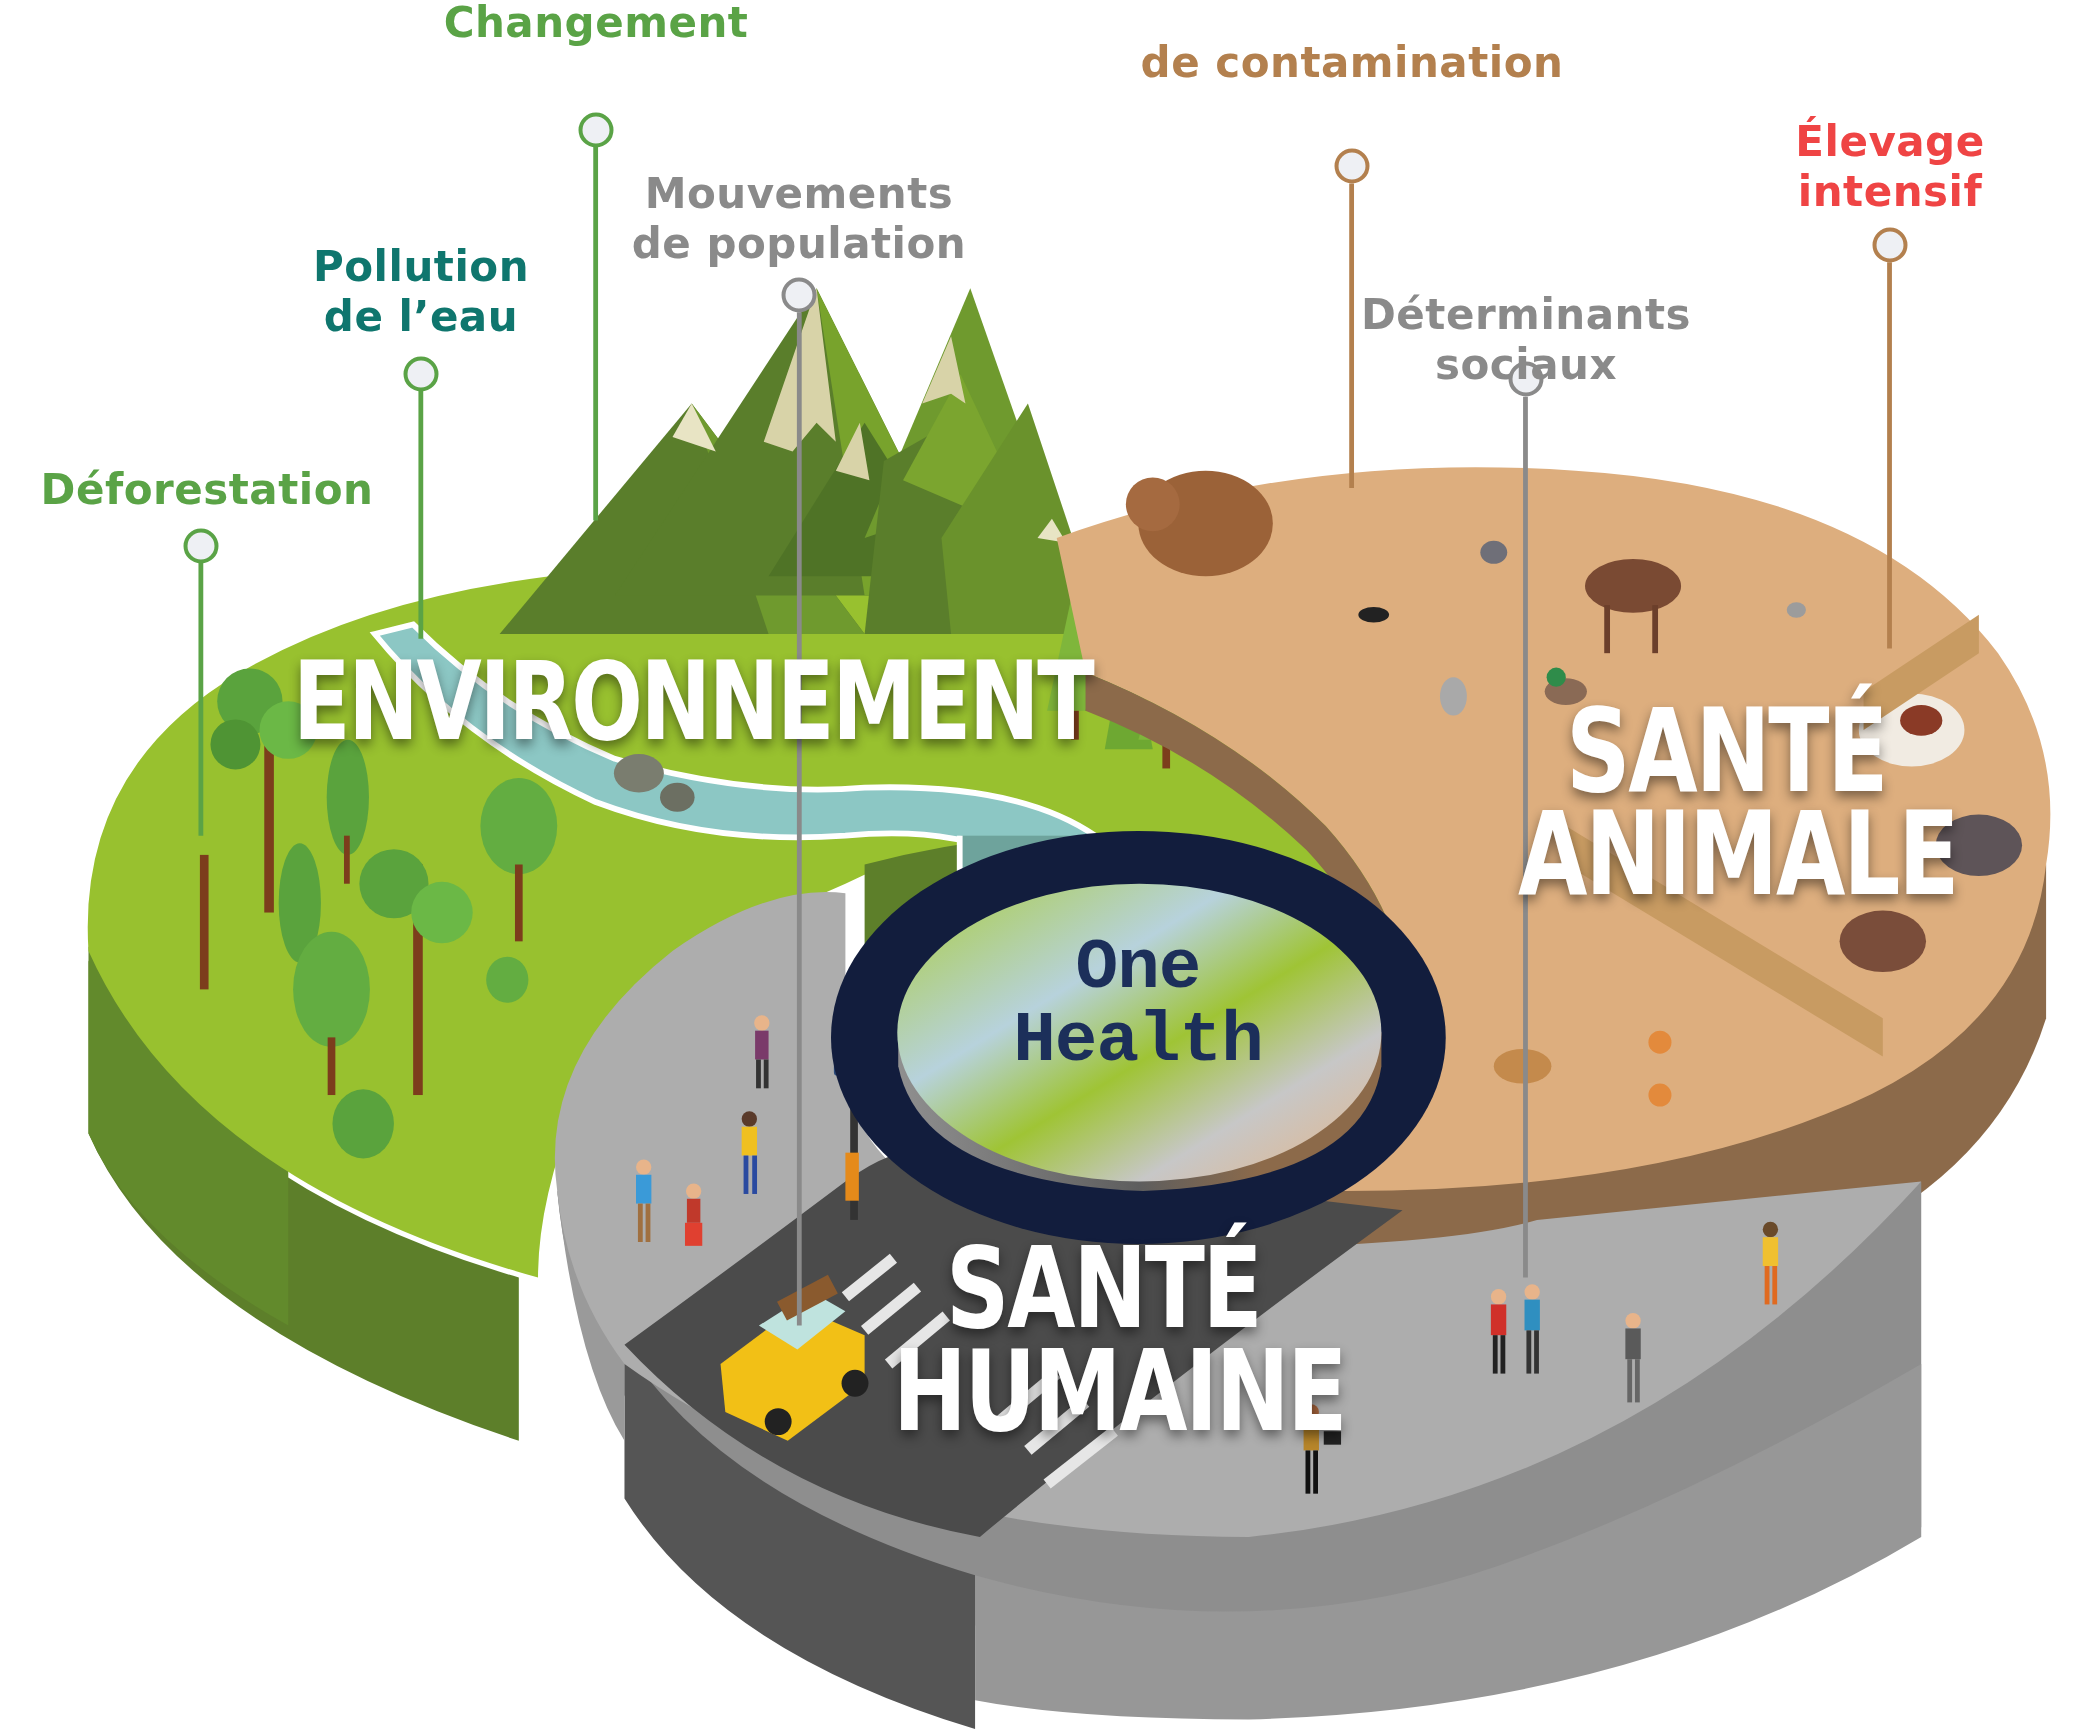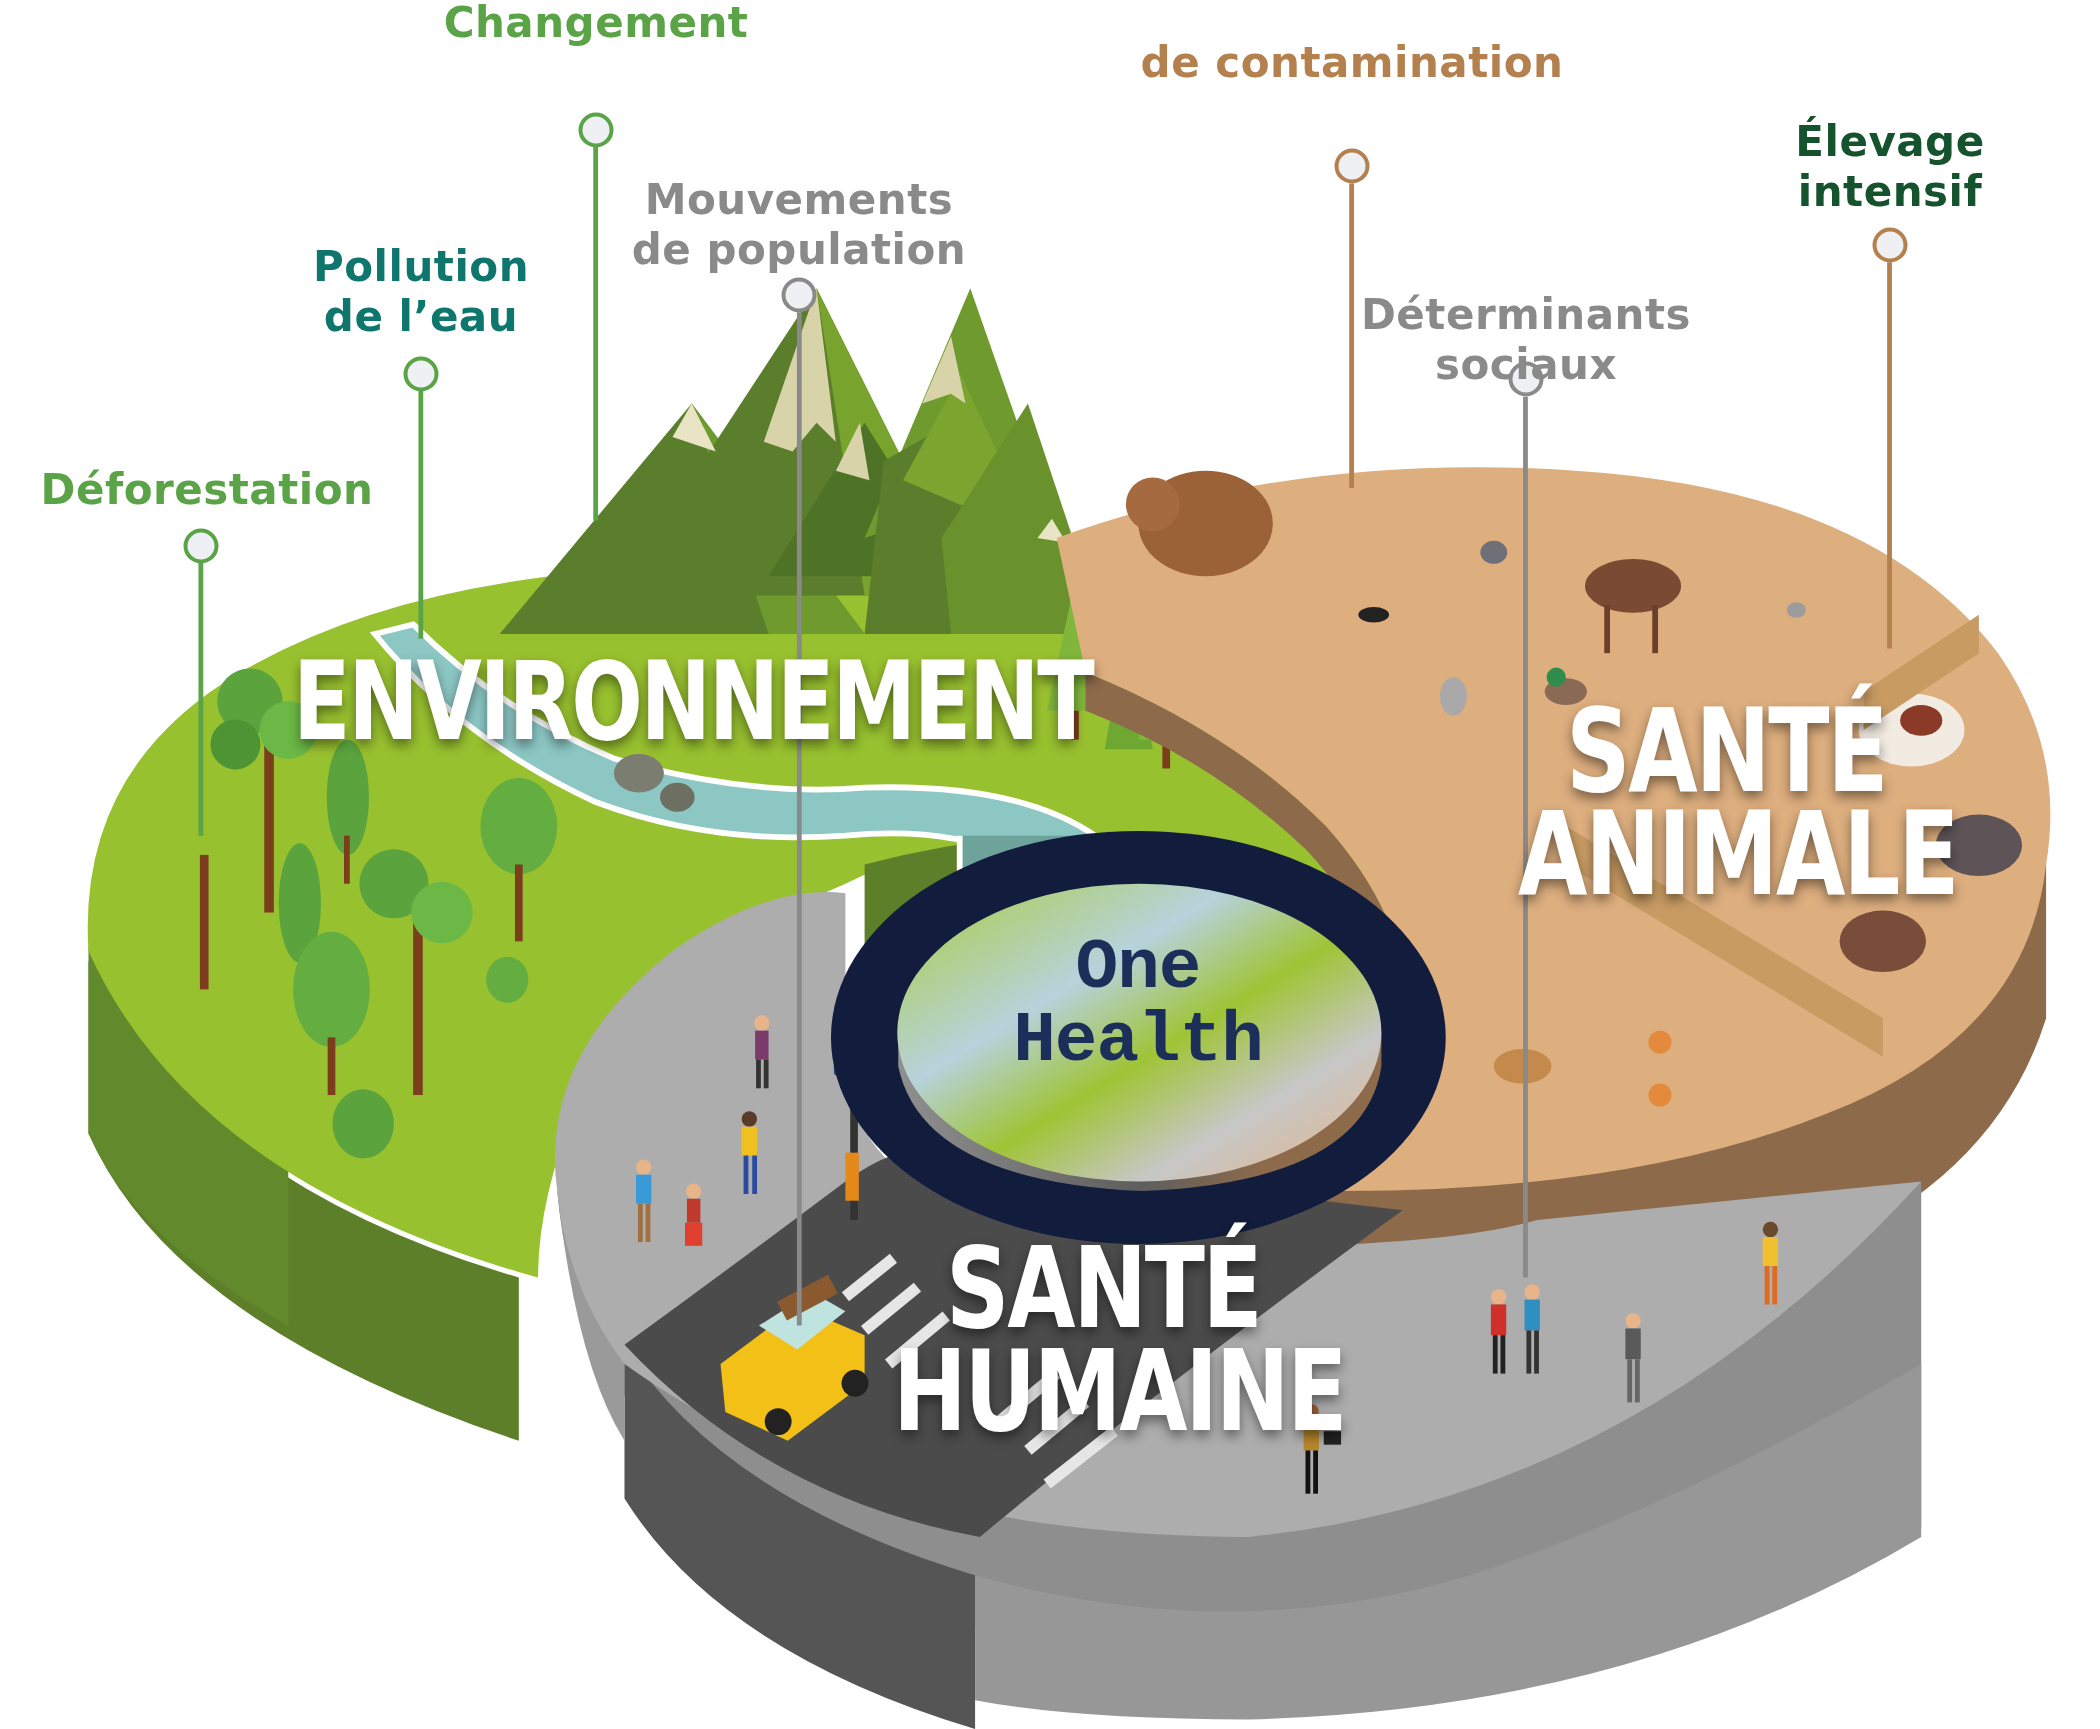--- a/index.html
+++ b/index.html
@@ -267,7 +267,7 @@
   <span>Déterminants</span>
   <span>sociaux</span>
 </div>
-<div class="label" style="left:1890px;top:117px;color:#14532d;">
+<div class="label" style="left:1890px;top:117px;color:#ef4444;">
   <span>Élevage</span>
   <span>intensif</span>
 </div>

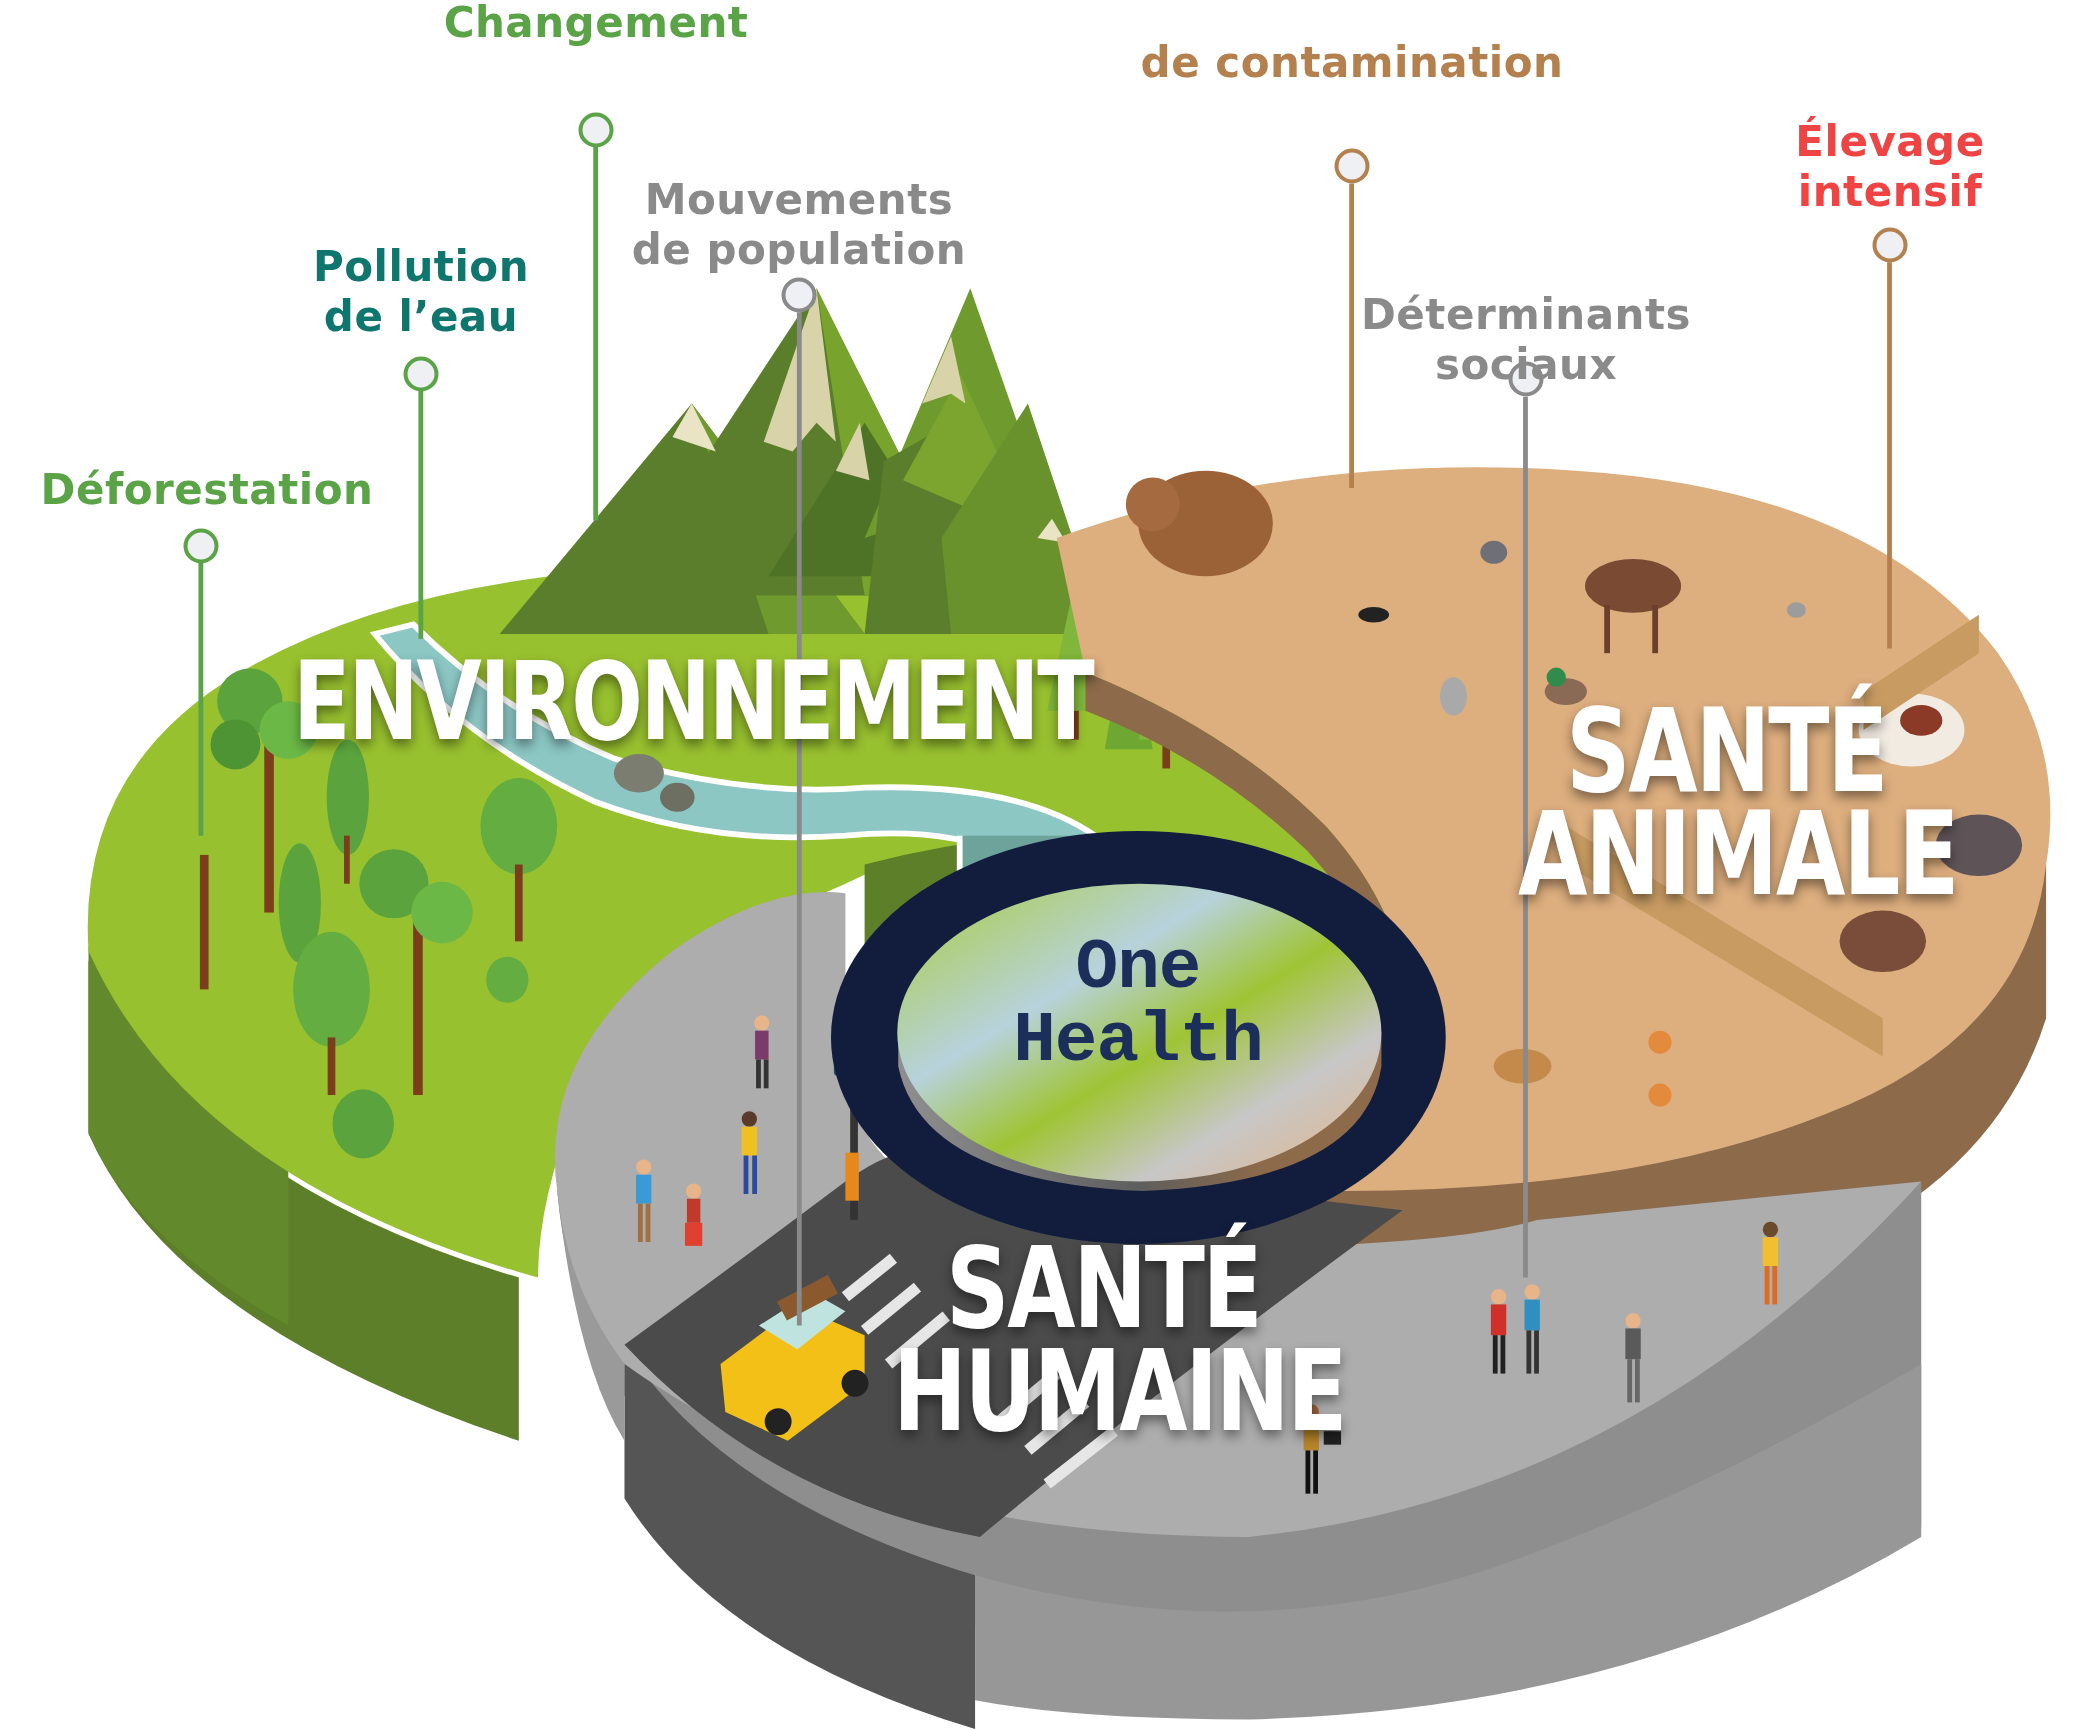--- a/index.html
+++ b/index.html
@@ -256,7 +256,7 @@
 <div class="label" style="left:596px;top:-1.9px;color:#5aa346;">
   <span>Changement</span>
 </div>
-<div class="label" style="left:799px;top:169px;color:#8a8a8a;margin-top:6px;">
+<div class="label" style="left:799px;top:169px;color:#8a8a8a;">
   <span>Mouvements</span>
   <span>de population</span>
 </div>

